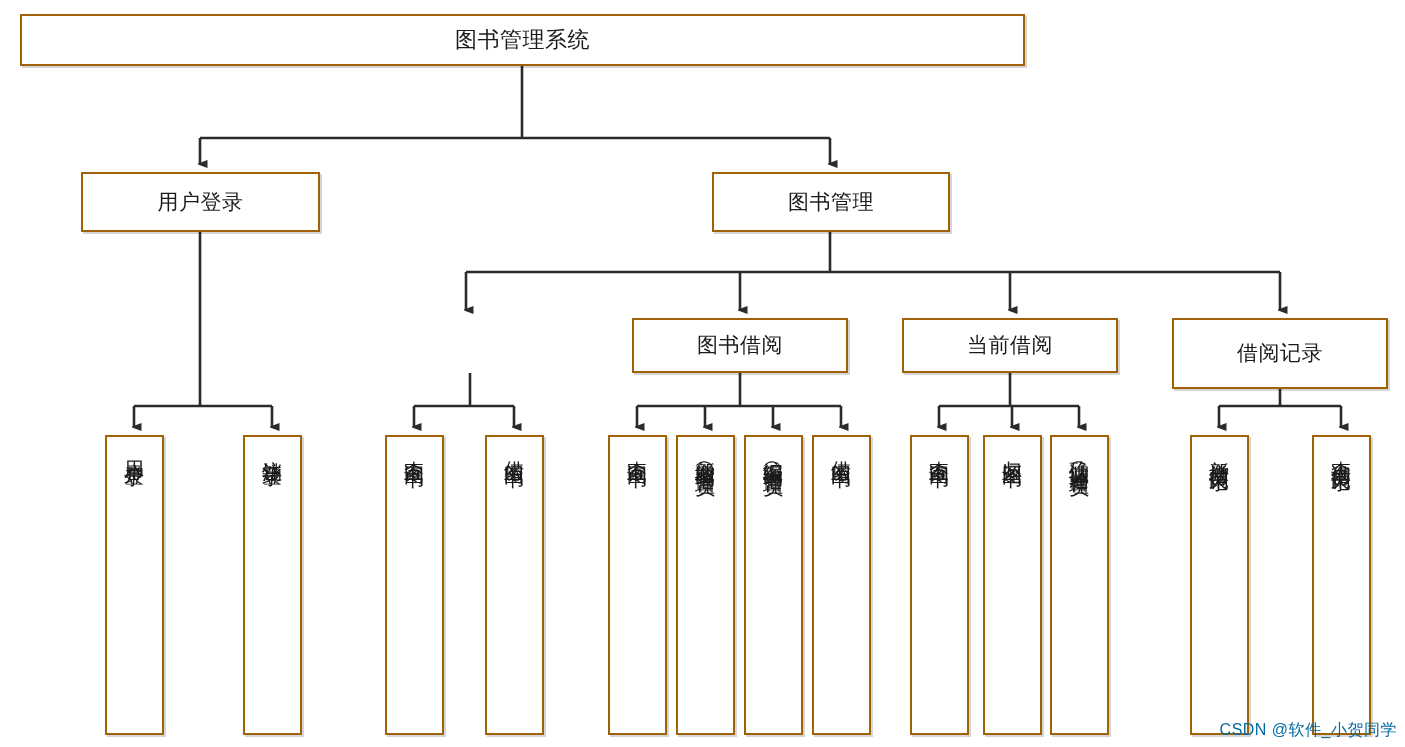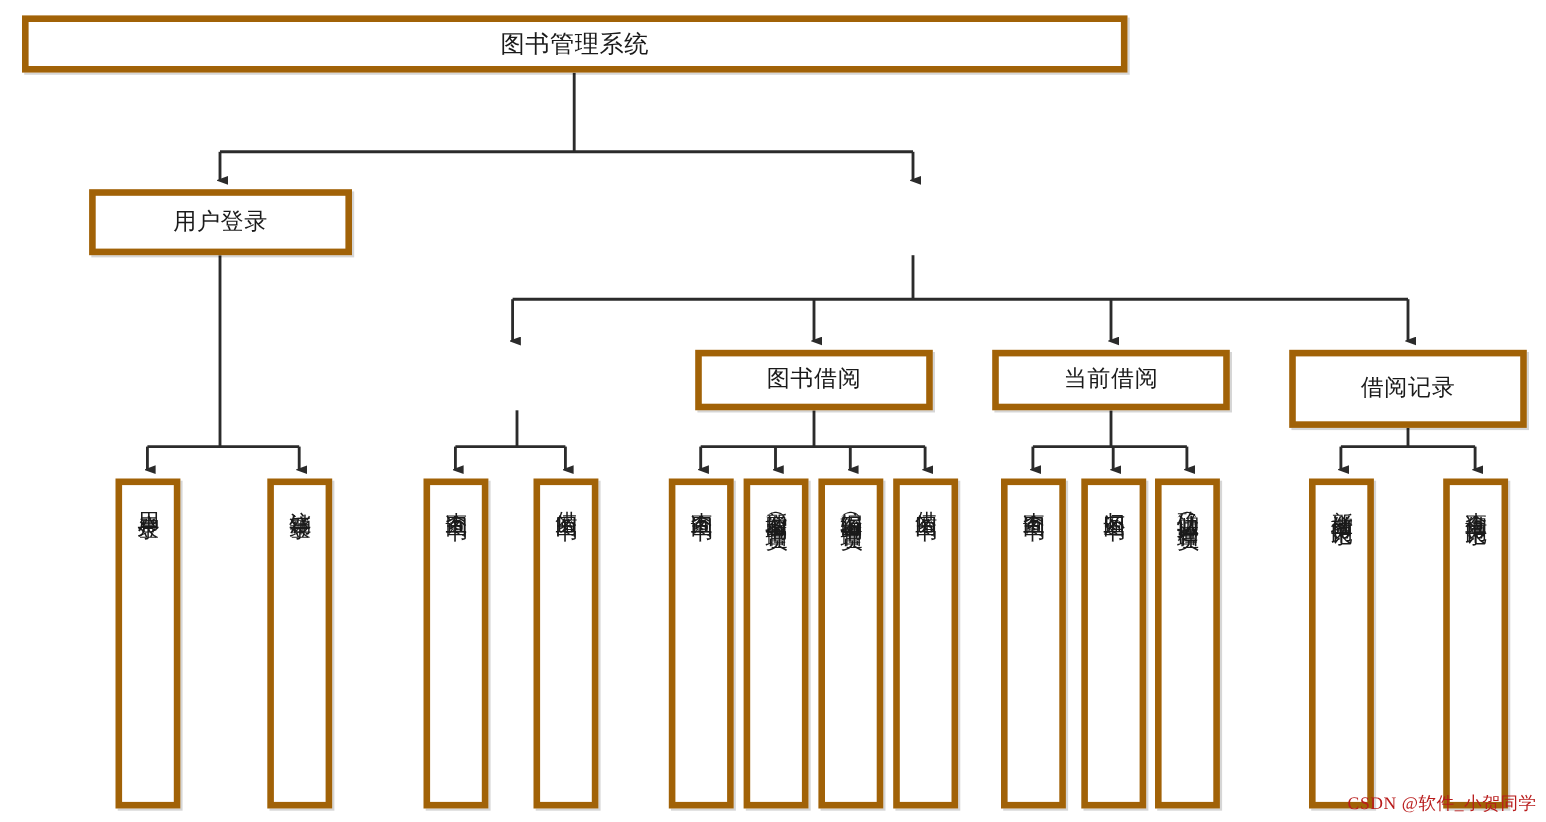--- a/index.html
+++ b/index.html
@@ -28,7 +28,7 @@
   .node {
     position: absolute;
     box-sizing: border-box;
-    border: 6px solid #a16207;
+    border: 2px solid #a16207;
     background: #ffffff;
     display: flex;
     align-items: center;

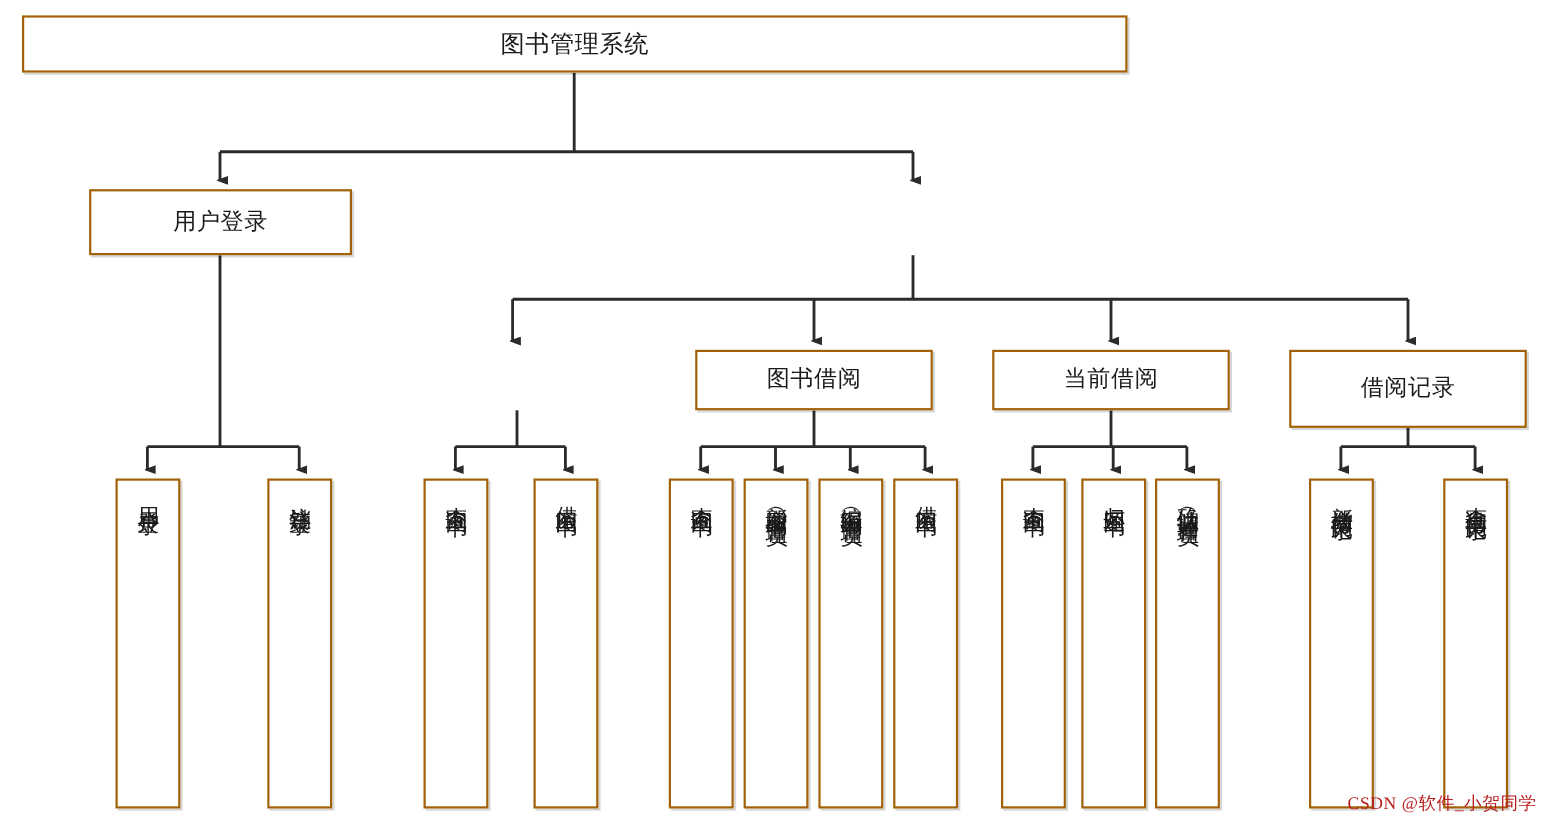--- a/index.html
+++ b/index.html
@@ -132,6 +132,9 @@
   <div class="node horizontal" style="left:81px; top:172px; width:239px; height:60px;">
     <span class="label">用户登录</span>
   </div>
+  <div class="node horizontal" style="left:712px; top:172px; width:238px; height:60px;">
+    <span class="label">图书管理</span>
+  </div>
 
   <div class="node horizontal" style="left:902px; top:318px; width:216px; height:55px;">
     <span class="label">当前借阅</span>

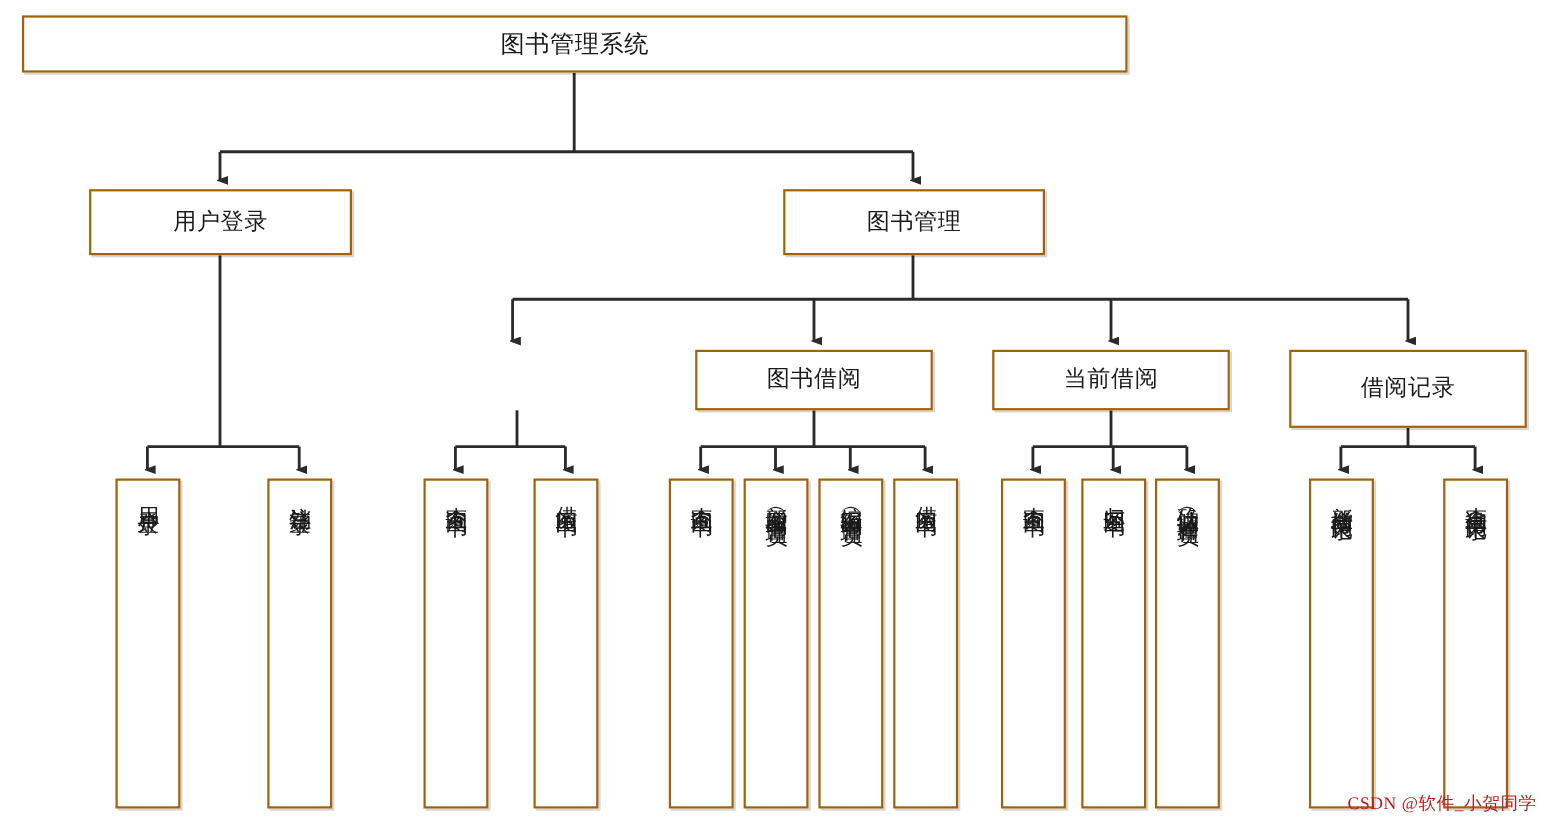--- a/index.html
+++ b/index.html
@@ -64,10 +64,9 @@
     right: 8px;
     bottom: 6px;
     font-size: 16px;
-    color: #b91c1c;
+    color: #0369a1;
     letter-spacing: 0.5px;
     white-space: nowrap;
-    font-family: Liberation Serif, serif;
   }
 </style>
 </head>

